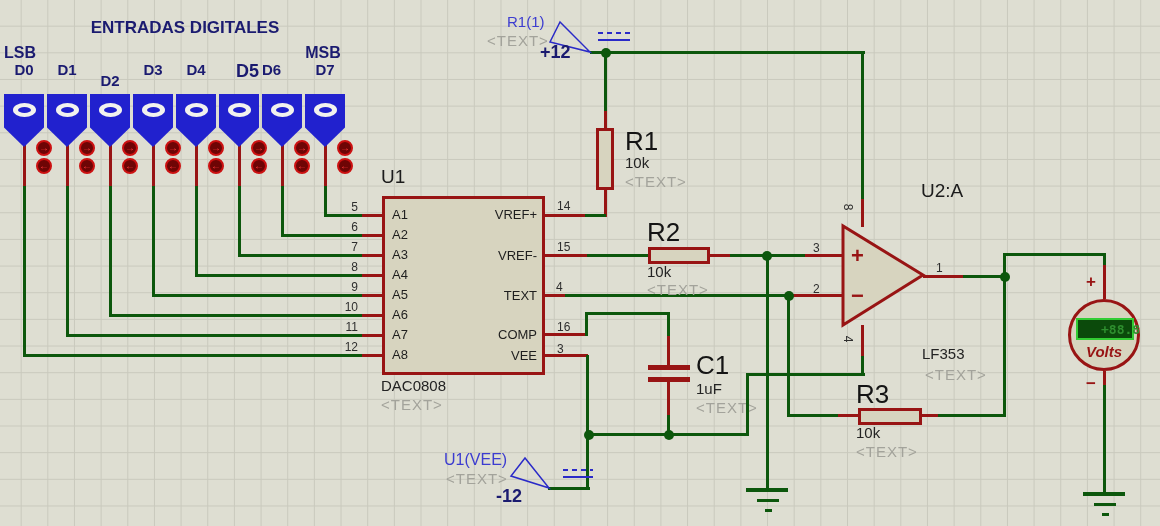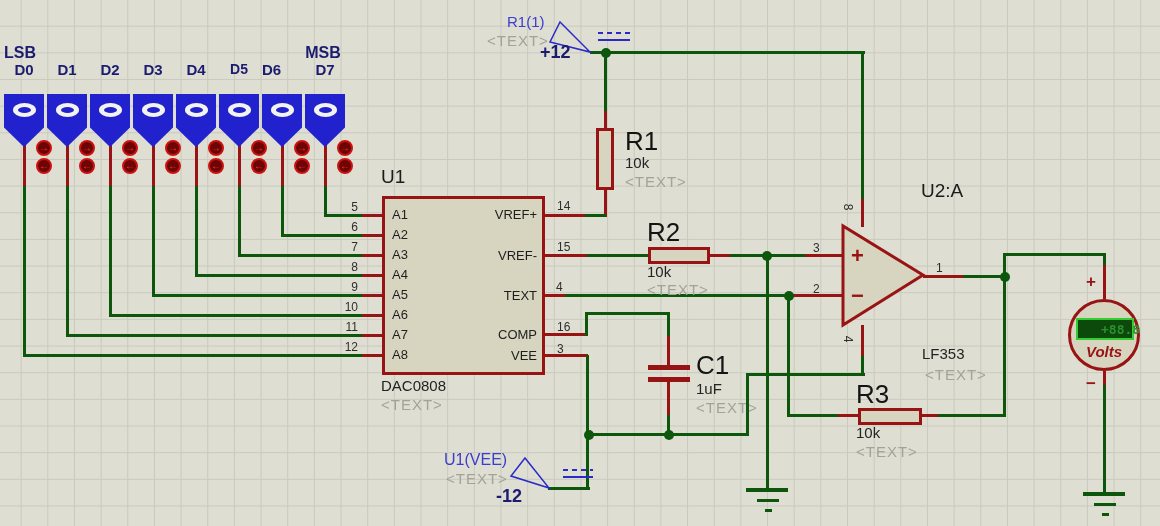--- a/index.html
+++ b/index.html
@@ -53,6 +53,7 @@
 
 <div id="canvas">
 
+  <div class="txt navy" style="left:55px;top:18px;width:260px;text-align:center;font-size:17px;">ENTRADAS DIGITALES</div>
   <div class="txt navy" style="left:4px;top:44px;font-size:16px;">LSB</div>
   <div class="txt navy" style="left:300px;top:44px;width:46px;text-align:center;font-size:16px;">MSB</div>
 

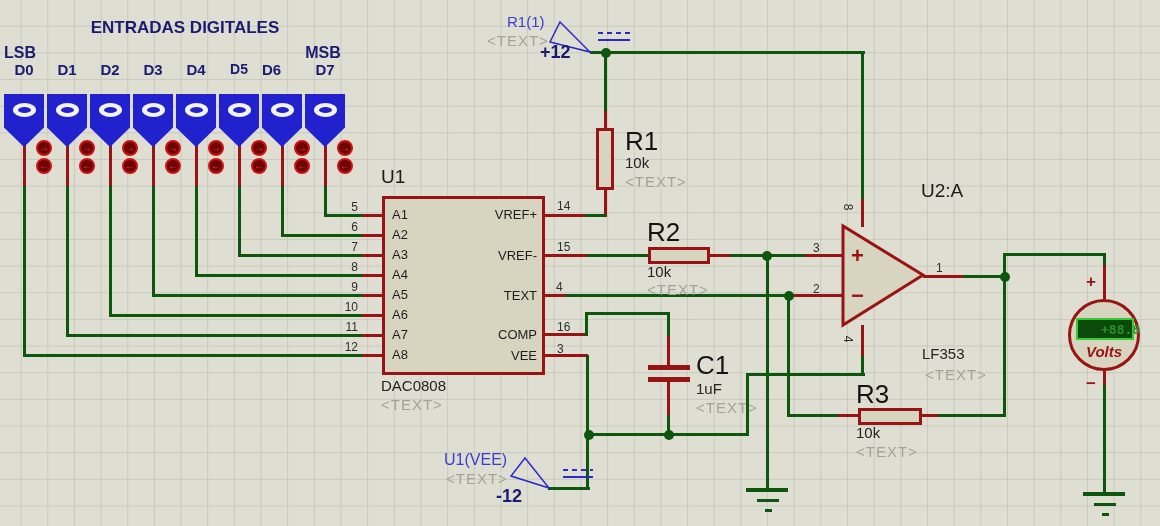--- a/index.html
+++ b/index.html
@@ -59,7 +59,7 @@
 
   <div class="txt navy" style="left:4px;top:61px;width:40px;text-align:center;font-size:15px;">D0</div>
   <div class="txt navy" style="left:47px;top:61px;width:40px;text-align:center;font-size:15px;">D1</div>
-  <div class="txt navy" style="left:90px;top:61px;width:40px;text-align:center;font-size:15px;">D2</div>
+  <div class="txt navy" style="left:90px;top:72px;width:40px;text-align:center;font-size:15px;">D2</div>
   <div class="txt navy" style="left:133px;top:61px;width:40px;text-align:center;font-size:15px;">D3</div>
   <div class="txt navy" style="left:176px;top:61px;width:40px;text-align:center;font-size:15px;">D4</div>
   <div class="txt navy" style="left:219px;top:61px;width:40px;text-align:center;font-size:14px;">D5</div>

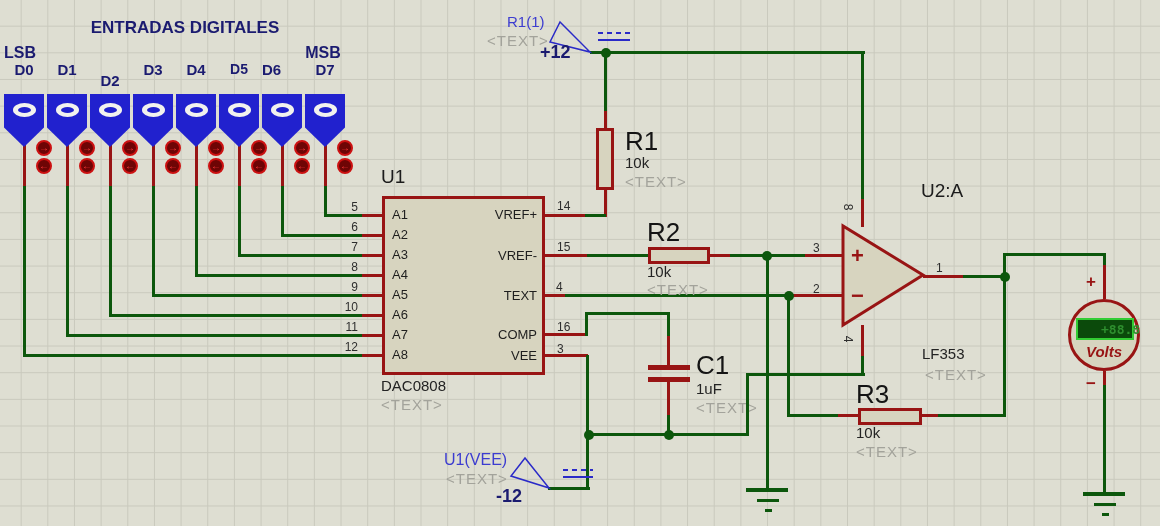--- a/index.html
+++ b/index.html
@@ -62,7 +62,7 @@
   <div class="txt navy" style="left:90px;top:72px;width:40px;text-align:center;font-size:15px;">D2</div>
   <div class="txt navy" style="left:133px;top:61px;width:40px;text-align:center;font-size:15px;">D3</div>
   <div class="txt navy" style="left:176px;top:61px;width:40px;text-align:center;font-size:15px;">D4</div>
-  <div class="txt navy" style="left:219px;top:61px;width:40px;text-align:center;font-size:14px;">D5</div>
+  <div class="txt navy" style="left:219px;top:61px;width:40px;text-align:right;font-size:18px;">D5</div>
   <div class="txt navy" style="left:262px;top:61px;width:40px;text-align:left;font-size:15px;">D6</div>
   <div class="txt navy" style="left:305px;top:61px;width:40px;text-align:center;font-size:15px;">D7</div>
 

